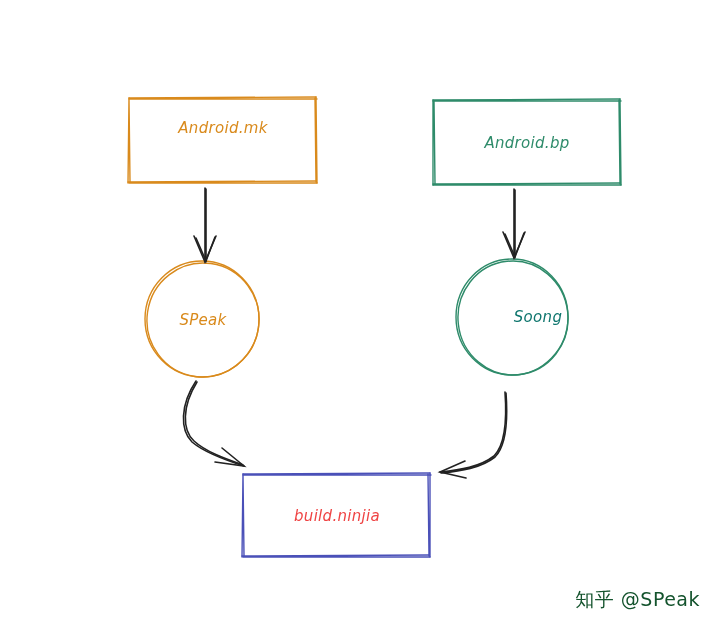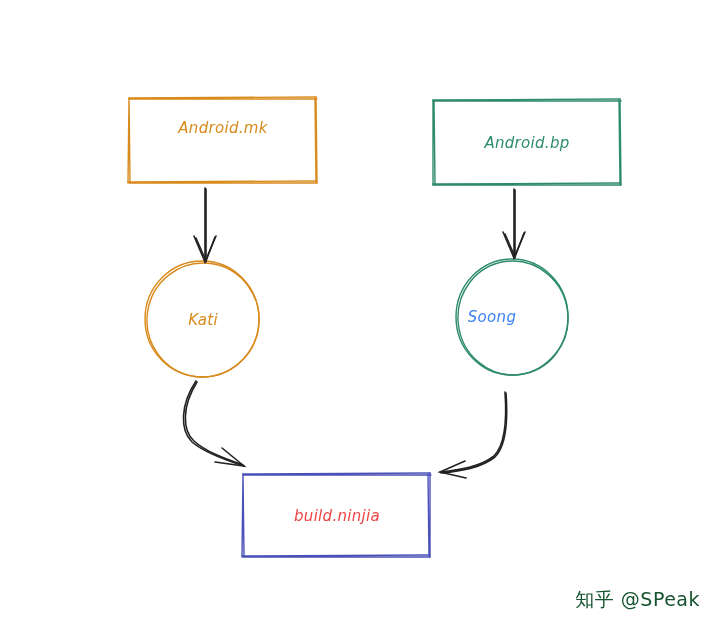--- a/index.html
+++ b/index.html
@@ -105,7 +105,7 @@
 
 <div class="node-label" style="left:433px; top:100px; width:188px; height:85px; color:#2e8b6a;">Android.bp</div>
 
-<div class="node-label" style="left:146px; top:262px; width:114px; height:116px; color:#d98a1c;">Kati</div>
+<div class="node-label" style="left:146px; top:262px; width:114px; height:116px; color:#d98a1c;">SPeak</div>
 
 <div class="node-label" style="left:436px; top:260px; width:112px; height:114px; color:#3b82f6;">Soong</div>
 

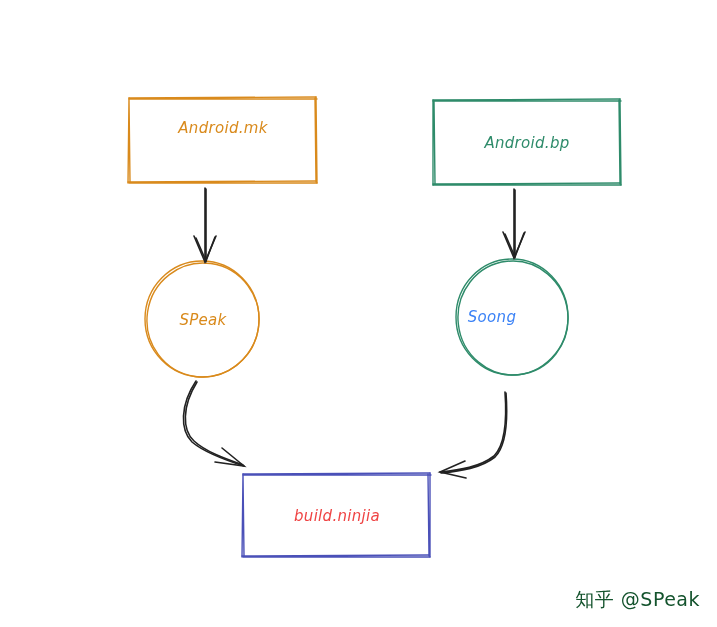--- a/index.html
+++ b/index.html
@@ -107,7 +107,7 @@
 
 <div class="node-label" style="left:146px; top:262px; width:114px; height:116px; color:#d98a1c;">SPeak</div>
 
-<div class="node-label" style="left:436px; top:260px; width:112px; height:114px; color:#3b82f6;">Soong</div>
+<div class="node-label" style="left:482px; top:260px; width:112px; height:114px; color:#0f766e;">Soong</div>
 
 <div class="node-label" style="left:243px; top:474px; width:188px; height:84px; color:#ef4444;">build.ninjia</div>
 

